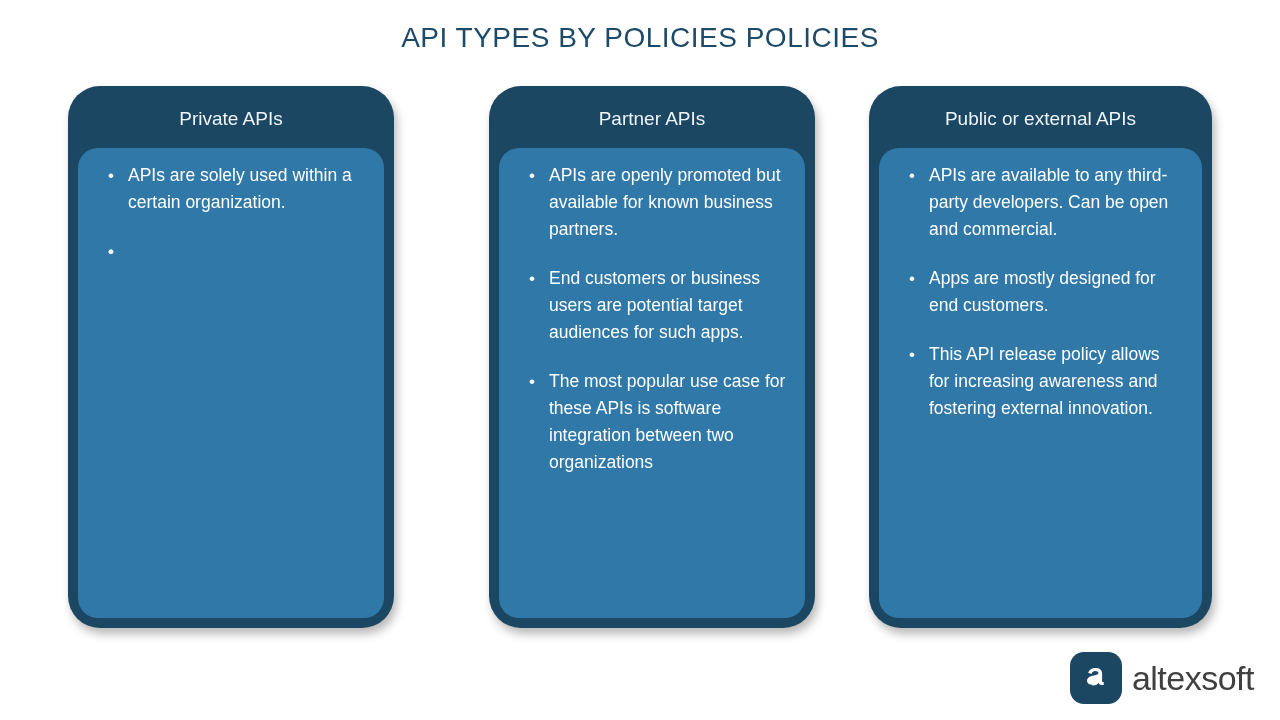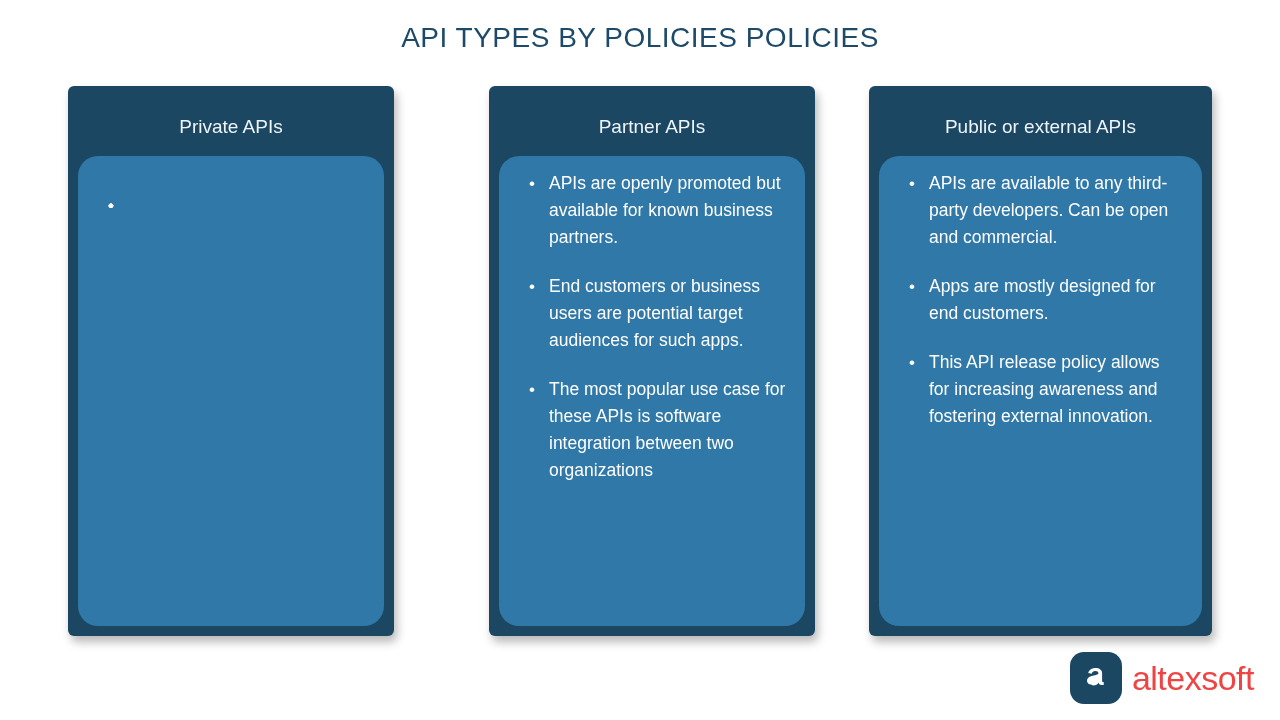--- a/index.html
+++ b/index.html
@@ -42,10 +42,10 @@
   .card {
     position: relative;
     width: 326px;
-    border-radius: 6px;
+    border-radius: 32px;
     background: #1b4763;
     box-shadow: 3px 6px 10px rgba(0,0,0,0.28);
-    padding-top: 12px;
+    padding-top: 4px;
     box-sizing: border-box;
   }
   .card-header {

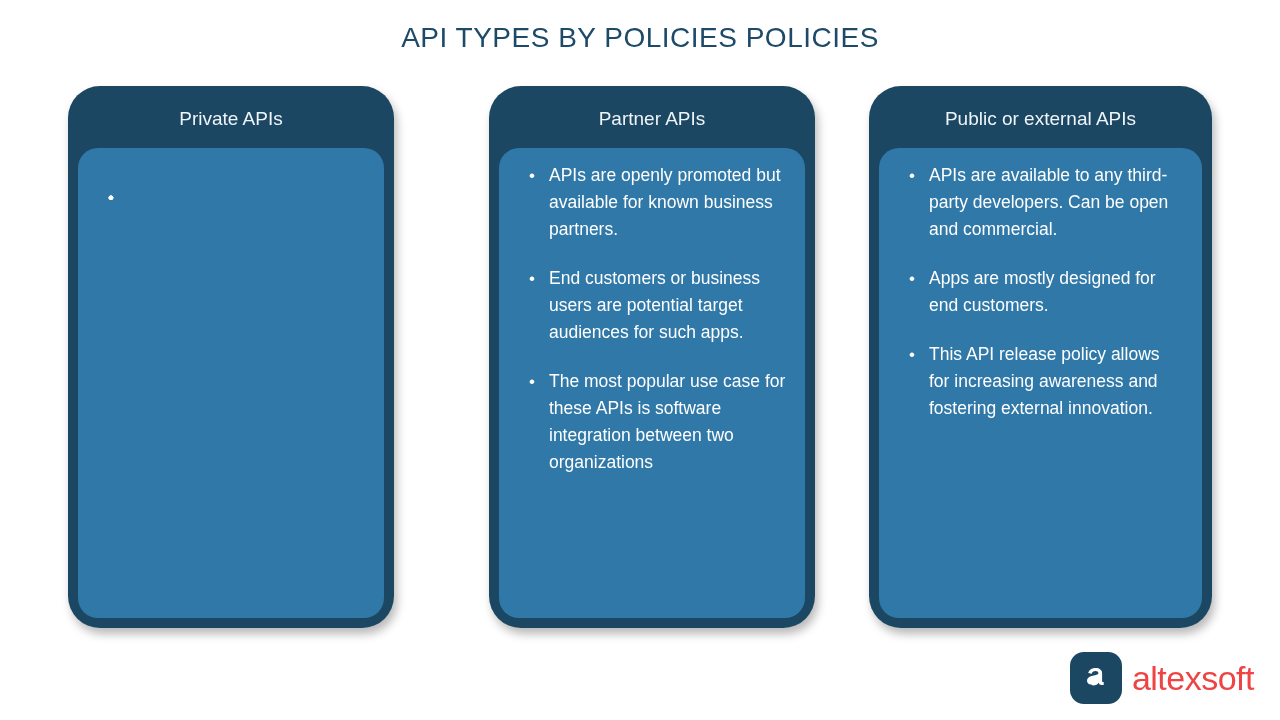--- a/index.html
+++ b/index.html
@@ -136,7 +136,7 @@
       <div class="card-header">Private APIs</div>
       <div class="card-body">
         <ul class="bullets">
-          <li><span class="dot">•</span></li>
+          <li><span class="dot">•</span><span>APIs are solely used within a certain organization.</span></li>
           <li><span class="dot">•</span></li>
           <li><span class="dot">•</span></li>
         </ul>

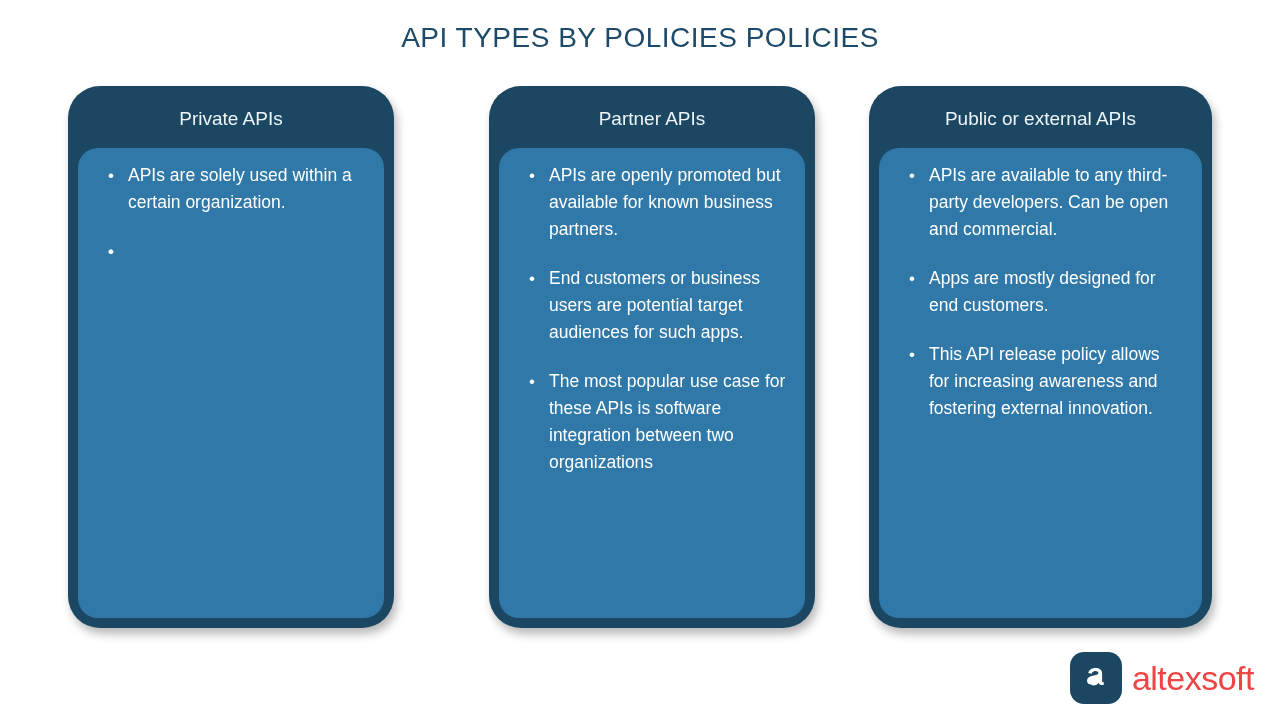--- a/index.html
+++ b/index.html
@@ -118,7 +118,7 @@
   }
   .logo-text {
     font-size: 34px;
-    color: #ef4444;
+    color: #404040;
     letter-spacing: -0.5px;
     font-weight: 400;
   }

